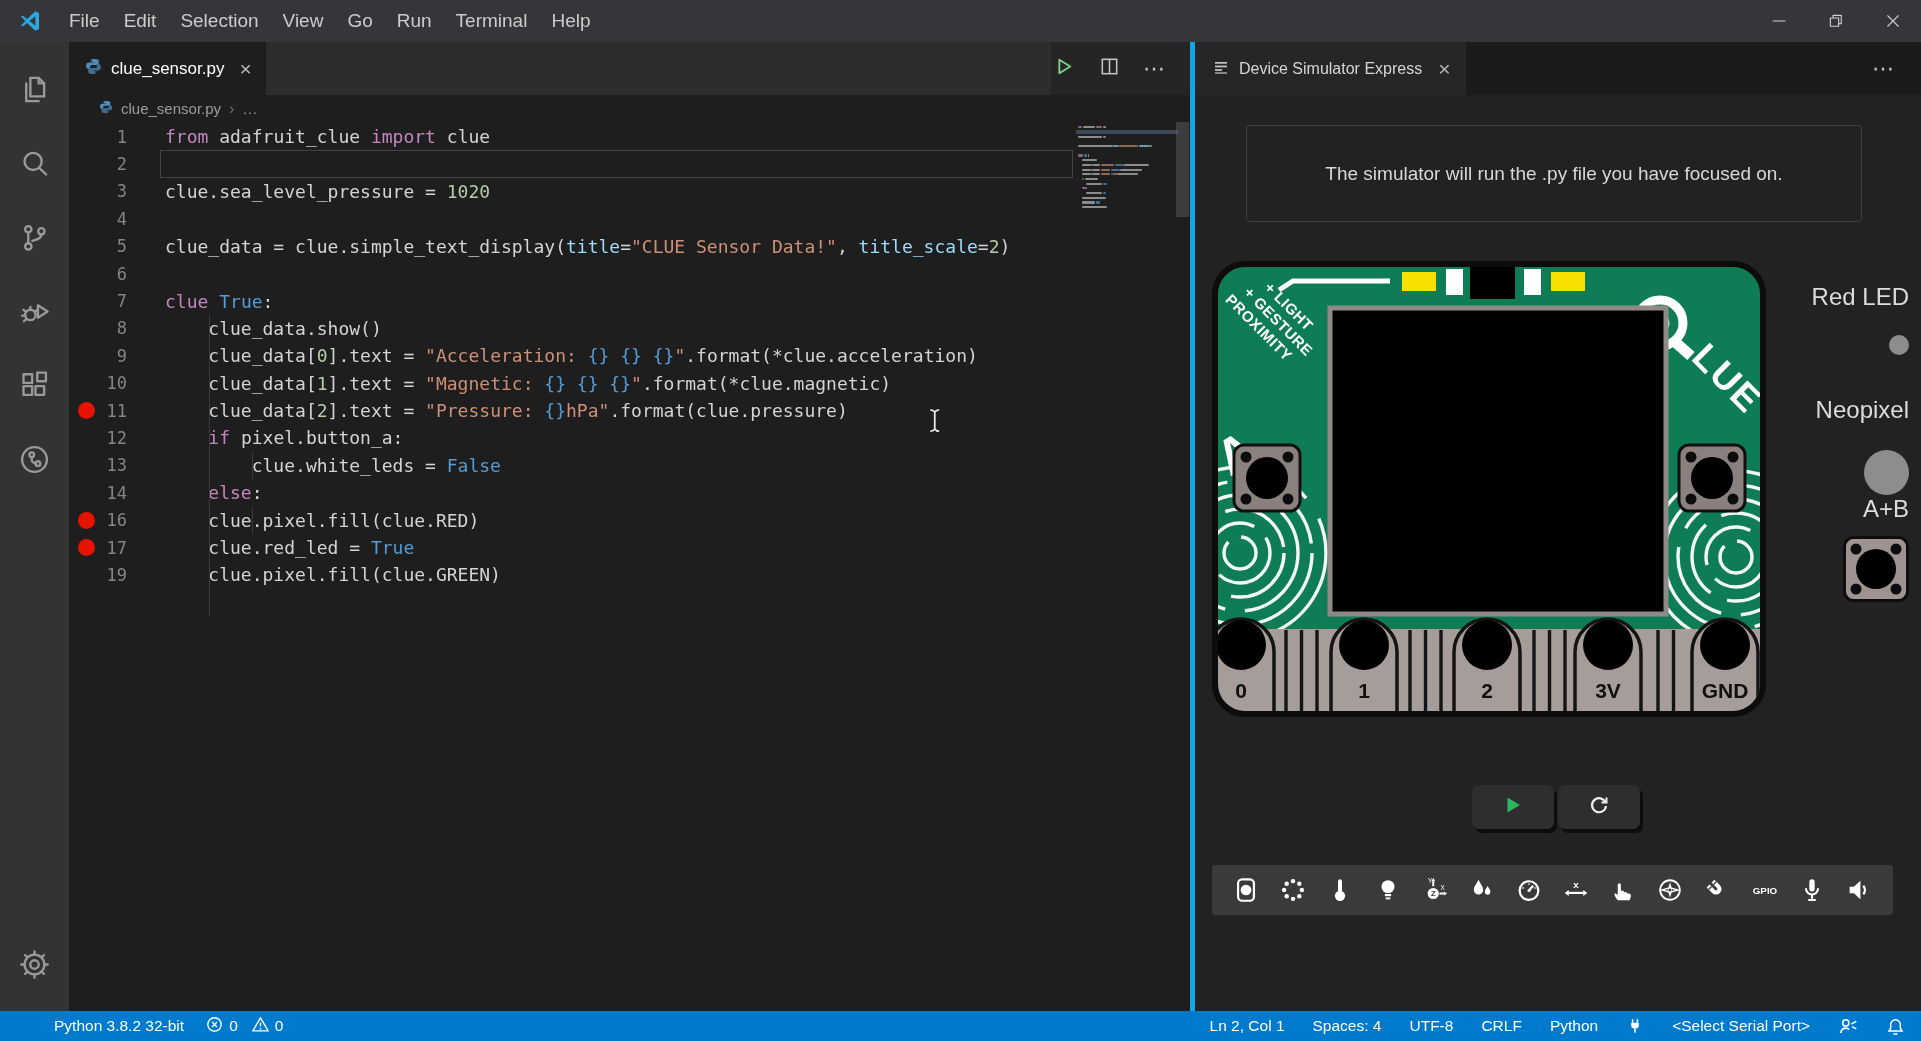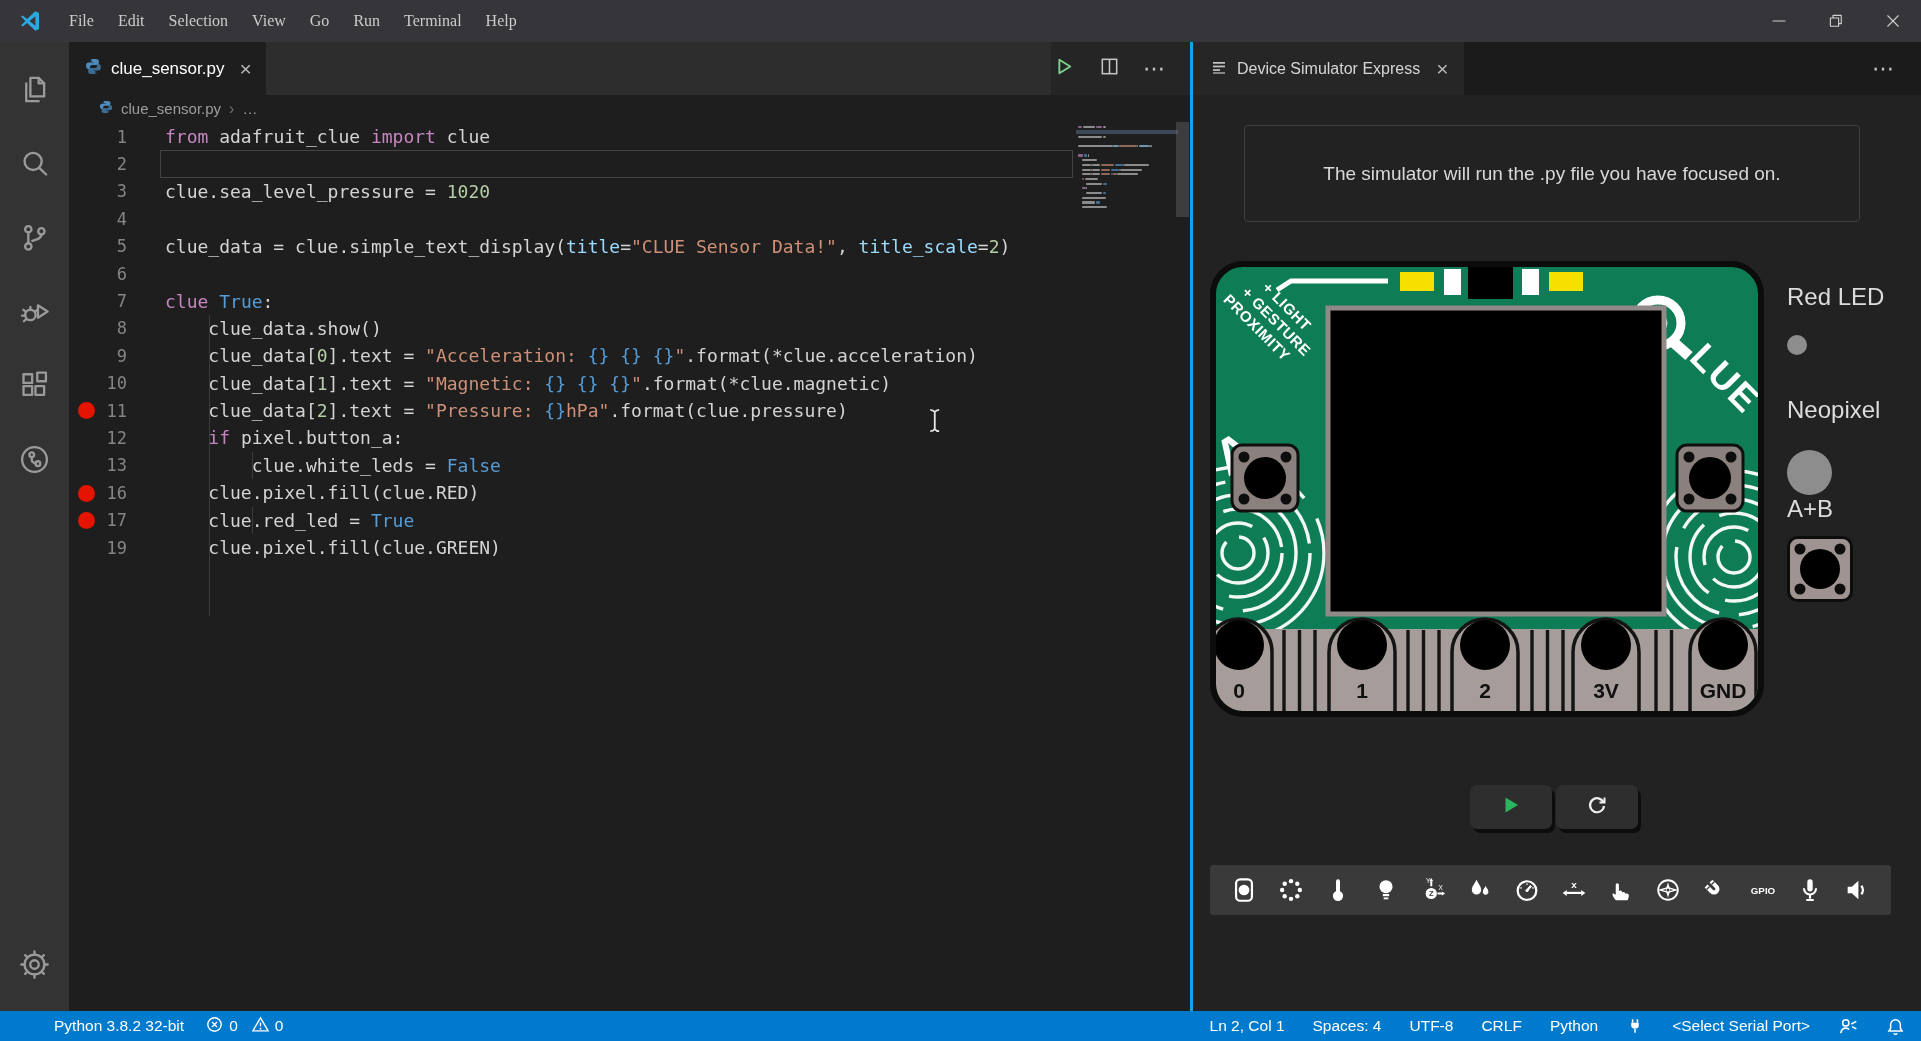--- a/index.html
+++ b/index.html
@@ -10,7 +10,7 @@
   .titlebar { height:42px; background:#35353a; display:flex; align-items:center; position:relative; }
   .vscode-logo { margin-left:19px; display:flex; }
   .menus { display:flex; margin-left:16px; }
-  .menu-item { padding:0 12px; font-size:16px; color:#cccccc; line-height:42px; cursor:default;font-family:Liberation Serif, serif; }
+  .menu-item { padding:0 12px; font-size:19px; color:#cccccc; line-height:42px; cursor:default; }
   .win-title { position:absolute; left:50%; transform:translateX(-50%); font-size:16px; color:#c5c5c5; white-space:nowrap; }
   .win-controls { margin-left:auto; display:flex; height:42px; }
   .win-btn { width:57px; height:42px; display:flex; align-items:center; justify-content:center; }

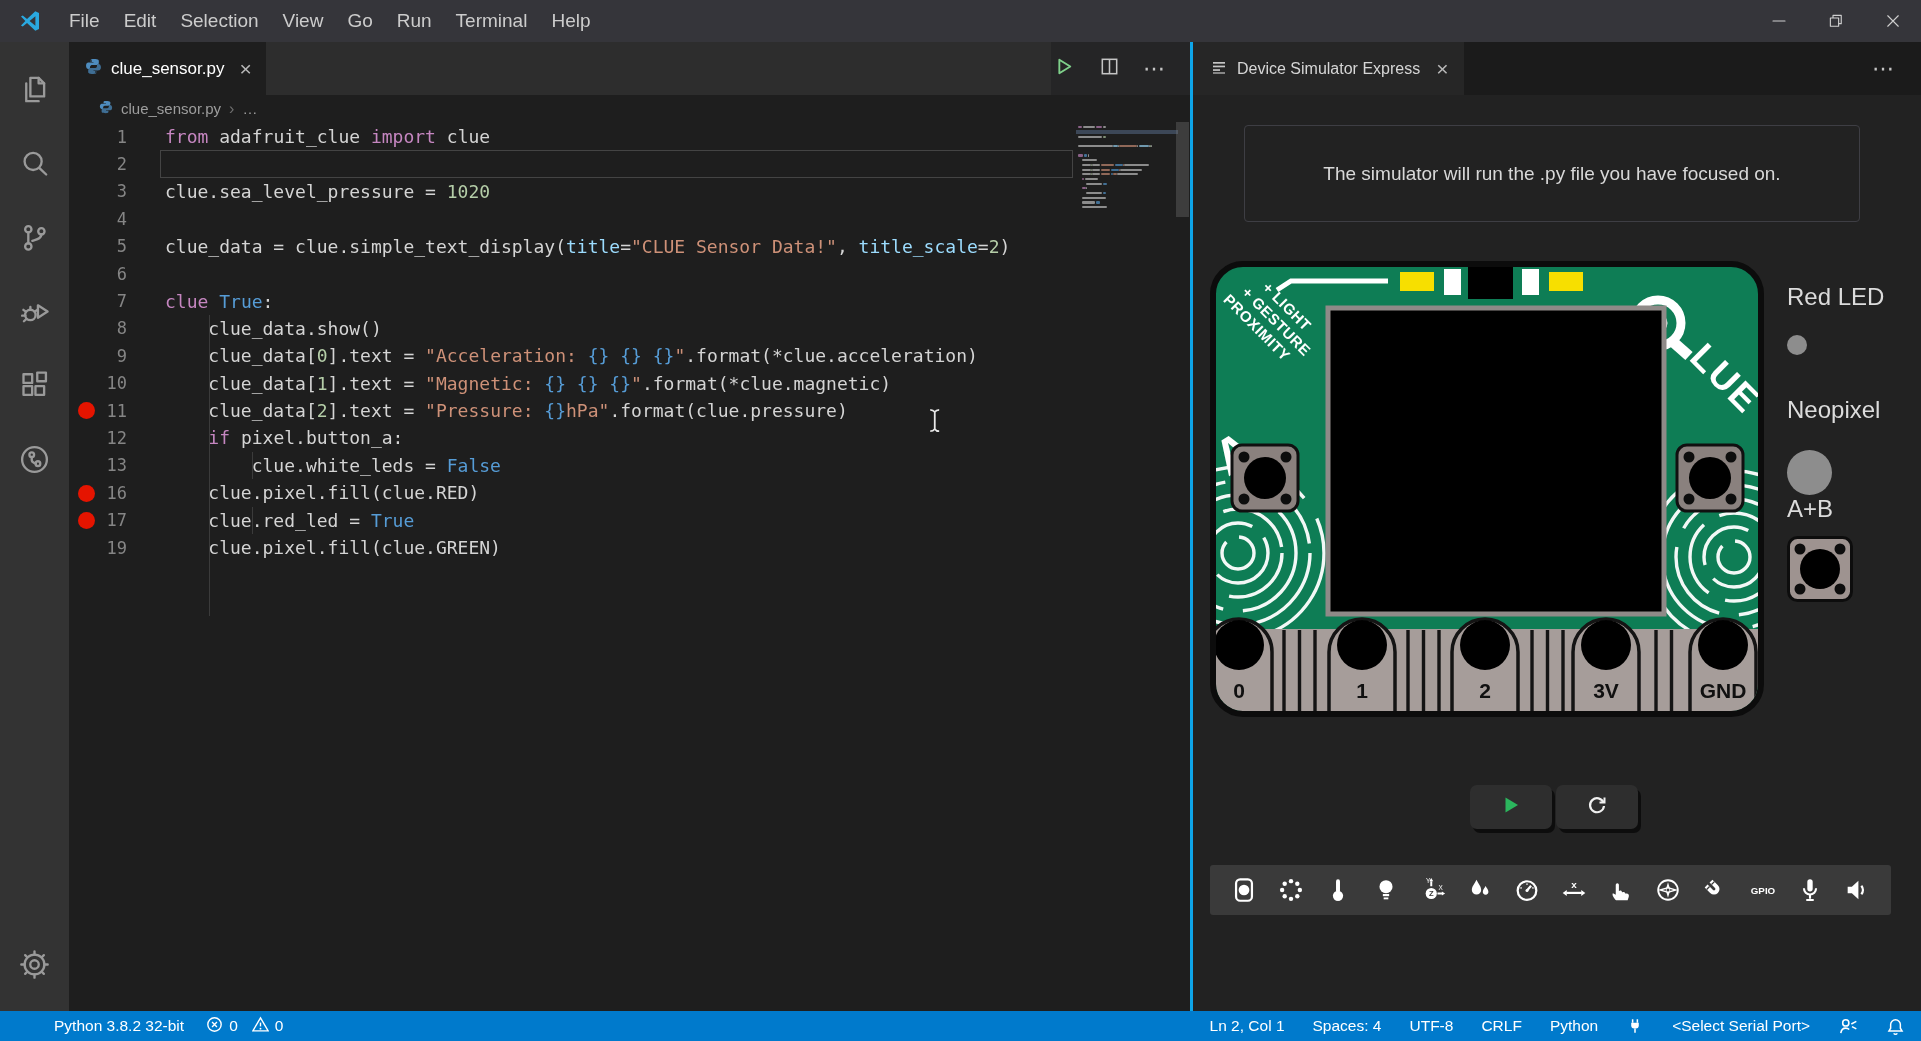--- a/index.html
+++ b/index.html
@@ -50,7 +50,7 @@
   .mouse-cursor { position:absolute; left:858px; top:286px; }
 
   
-  .panel { width:731px; background:#1e1e1e; border-left:3px solid #0ea5e9; display:flex; flex-direction:column; }
+  .panel { width:731px; background:#1e1e1e; border-left:5px solid #0ea5e9; display:flex; flex-direction:column; }
   .panel-tabbar { height:53px; background:#1b1b1b; display:flex; align-items:stretch; }
   .panel-tab { background:#262626; display:flex; align-items:center; gap:10px; padding:0 16px 0 18px; color:#d6d6d6; font-size:16px; }
   .panel-more { margin-left:auto; align-self:center; padding-right:26px; color:#c5c5c5; font-size:22px; letter-spacing:1px; }

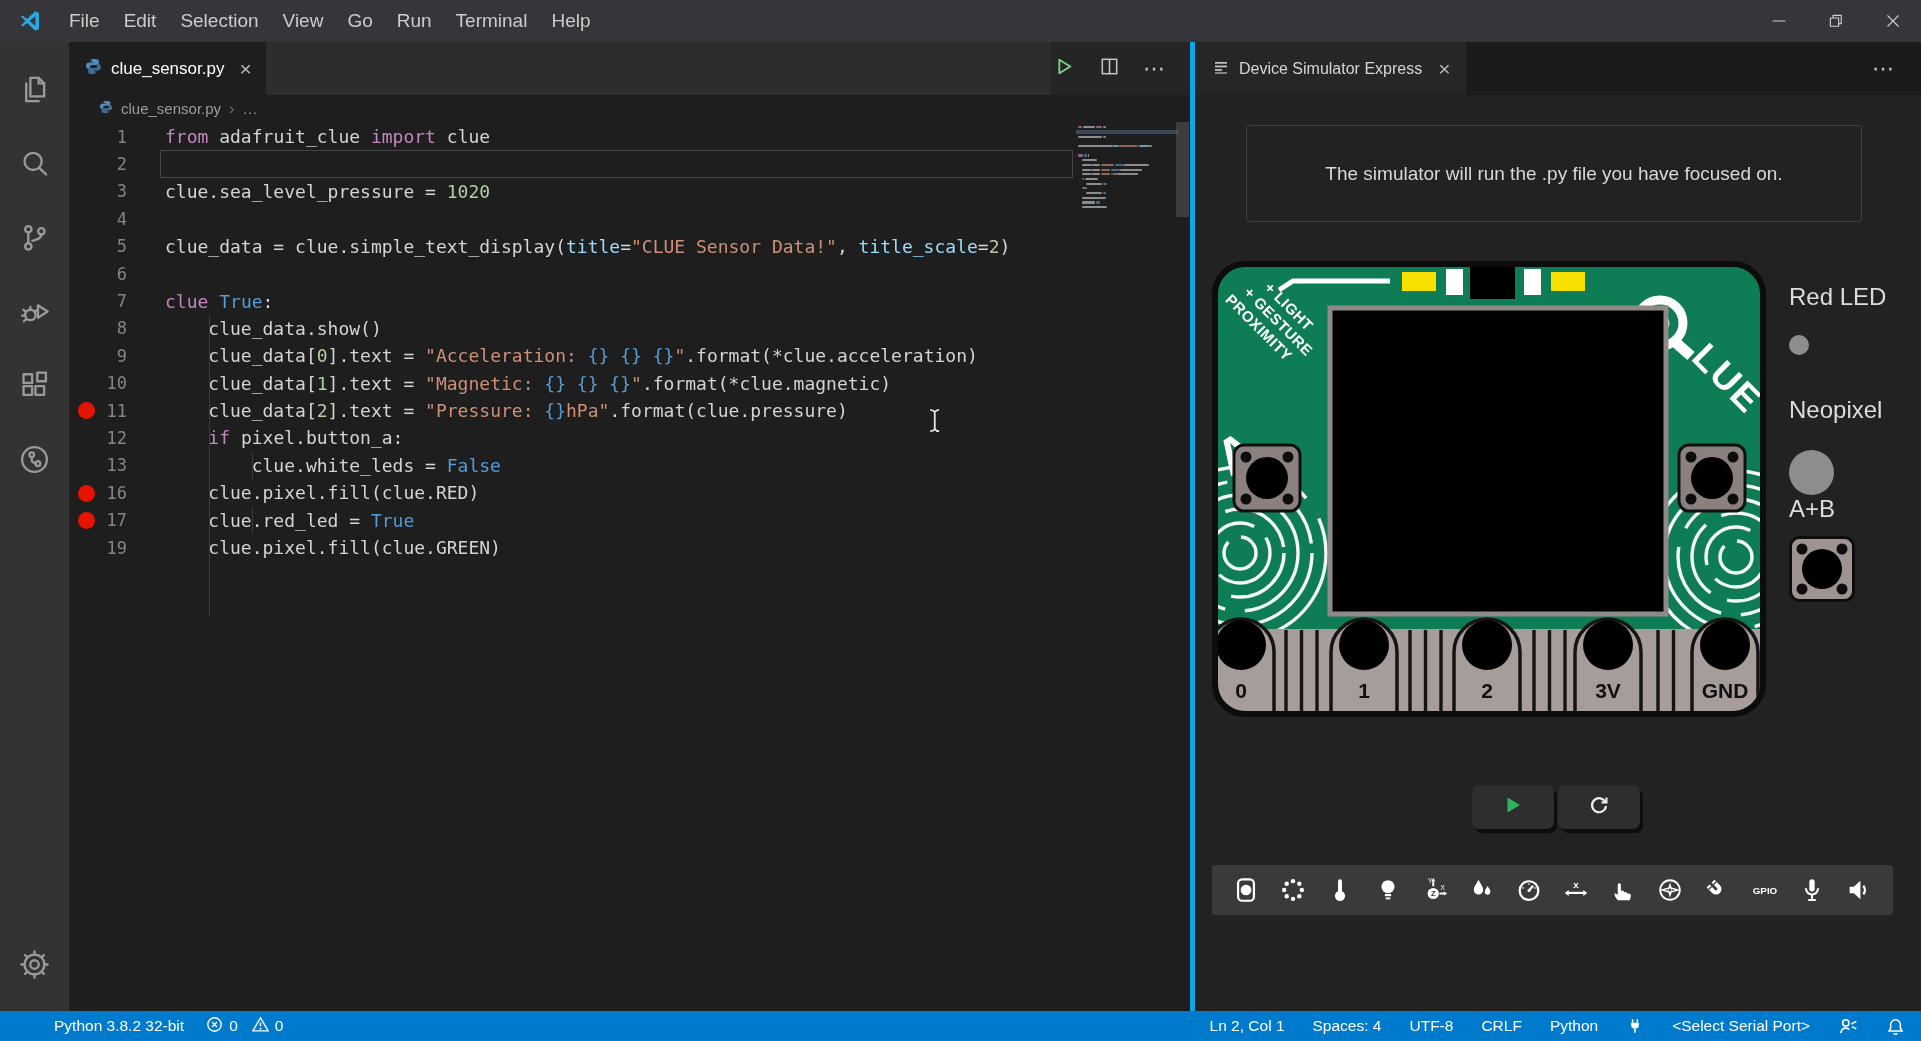--- a/index.html
+++ b/index.html
@@ -57,7 +57,7 @@
   .sim { position:relative; flex:1; background:#222222; }
   .sim-msg { position:absolute; left:51px; top:30px; width:616px; height:97px; border:1px solid #3e3e44; border-radius:4px; display:flex; align-items:center; justify-content:center; color:#d8d8d8; font-size:19px; }
   .board { position:absolute; left:17px; top:166px; }
-  .sim-side { position:absolute; left:594px; top:188px; width:120px; display:flex; flex-direction:column; align-items:flex-start; color:#dcdcdc; font-size:24px; }
+  .sim-side { position:absolute; left:594px; top:188px; width:120px; display:flex; flex-direction:column; align-items:flex-end; color:#dcdcdc; font-size:24px; }
   .led-dot { width:20px; height:20px; border-radius:50%; background:#8d8d8d; margin-top:24px; }
   .neo-label { margin-top:41px; }
   .neo-dot { width:45px; height:45px; border-radius:50%; background:#8d8d8d; margin-top:26px; }

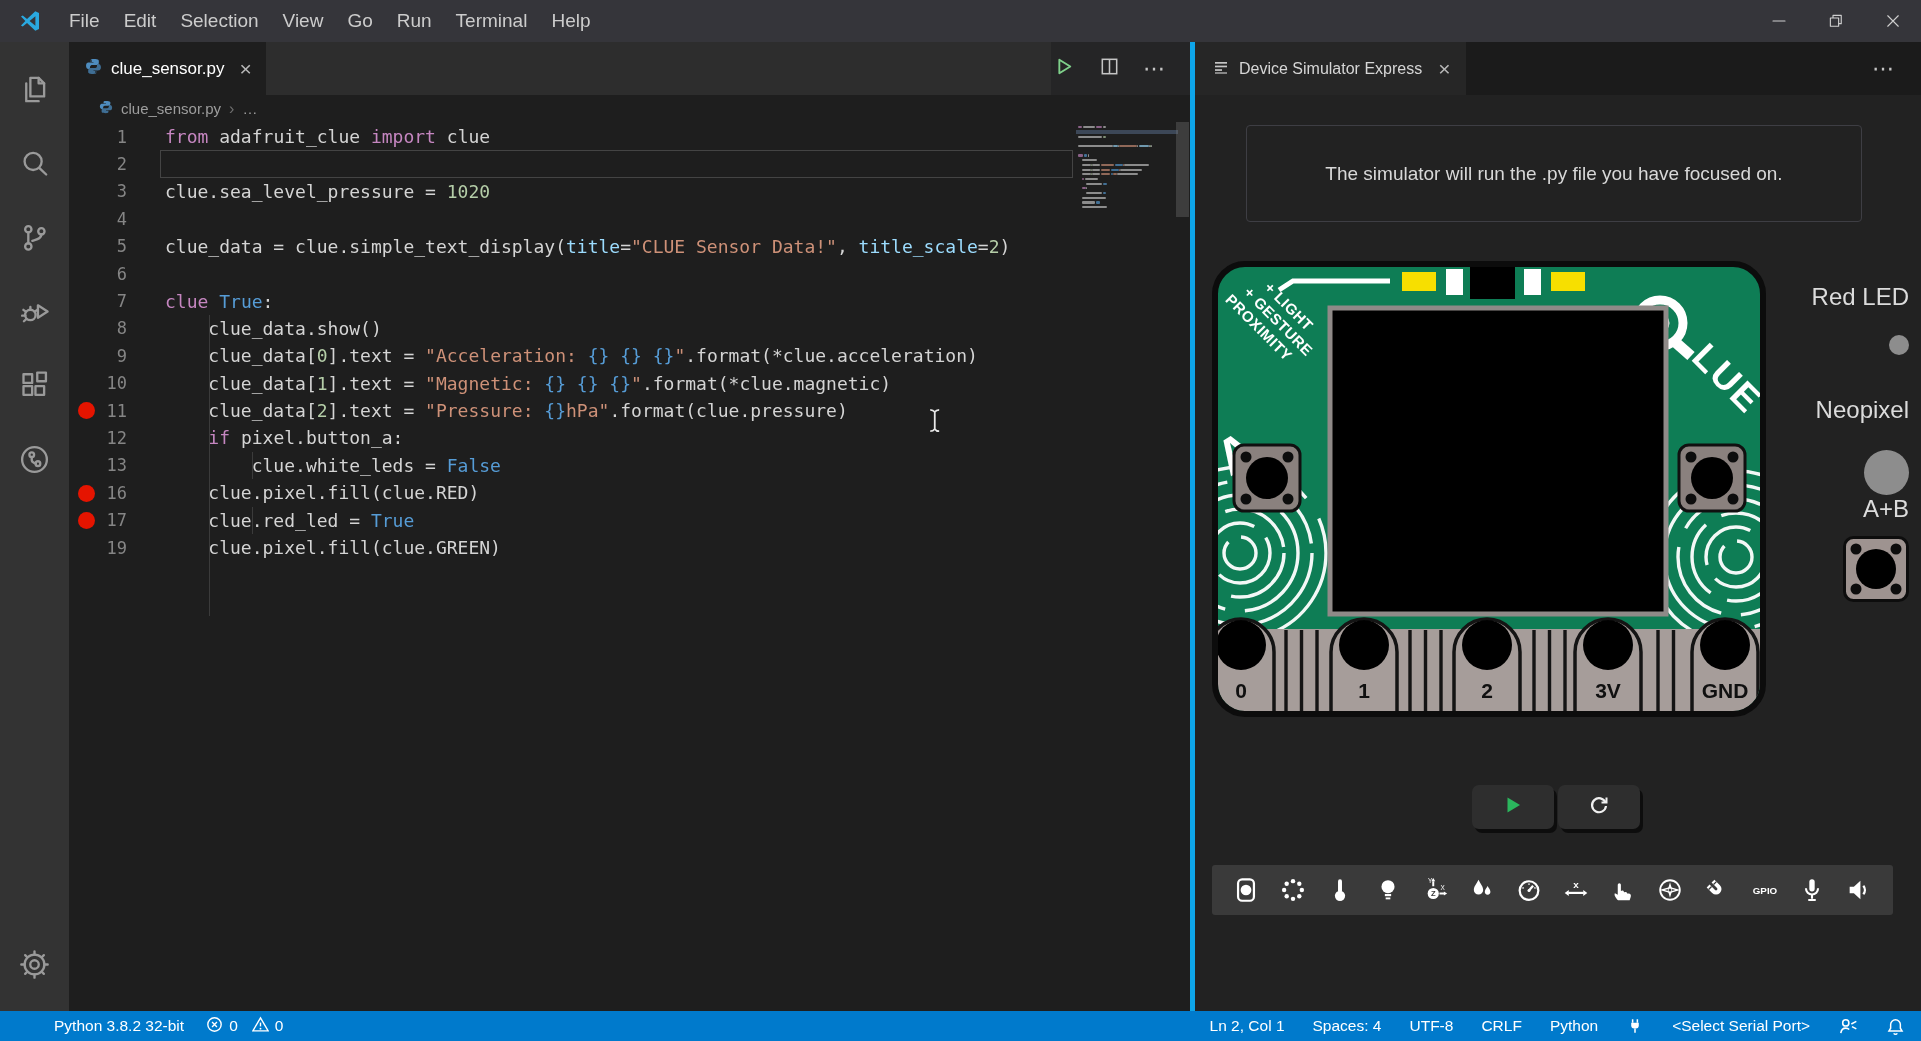--- a/index.html
+++ b/index.html
@@ -287,6 +287,10 @@
           <div class="code-row">
             <span class="gutter">13</span>
             <span class="code-text"><span class="tok-p">        clue.white_leds = </span><span class="tok-b">False</span></span>
+          </div>
+          <div class="code-row">
+            <span class="gutter">14</span>
+            <span class="code-text"><span class="tok-p">    </span><span class="tok-k">else</span><span class="tok-p">:</span></span>
           </div>
           <div class="code-row">
             <div class="bp"></div>

